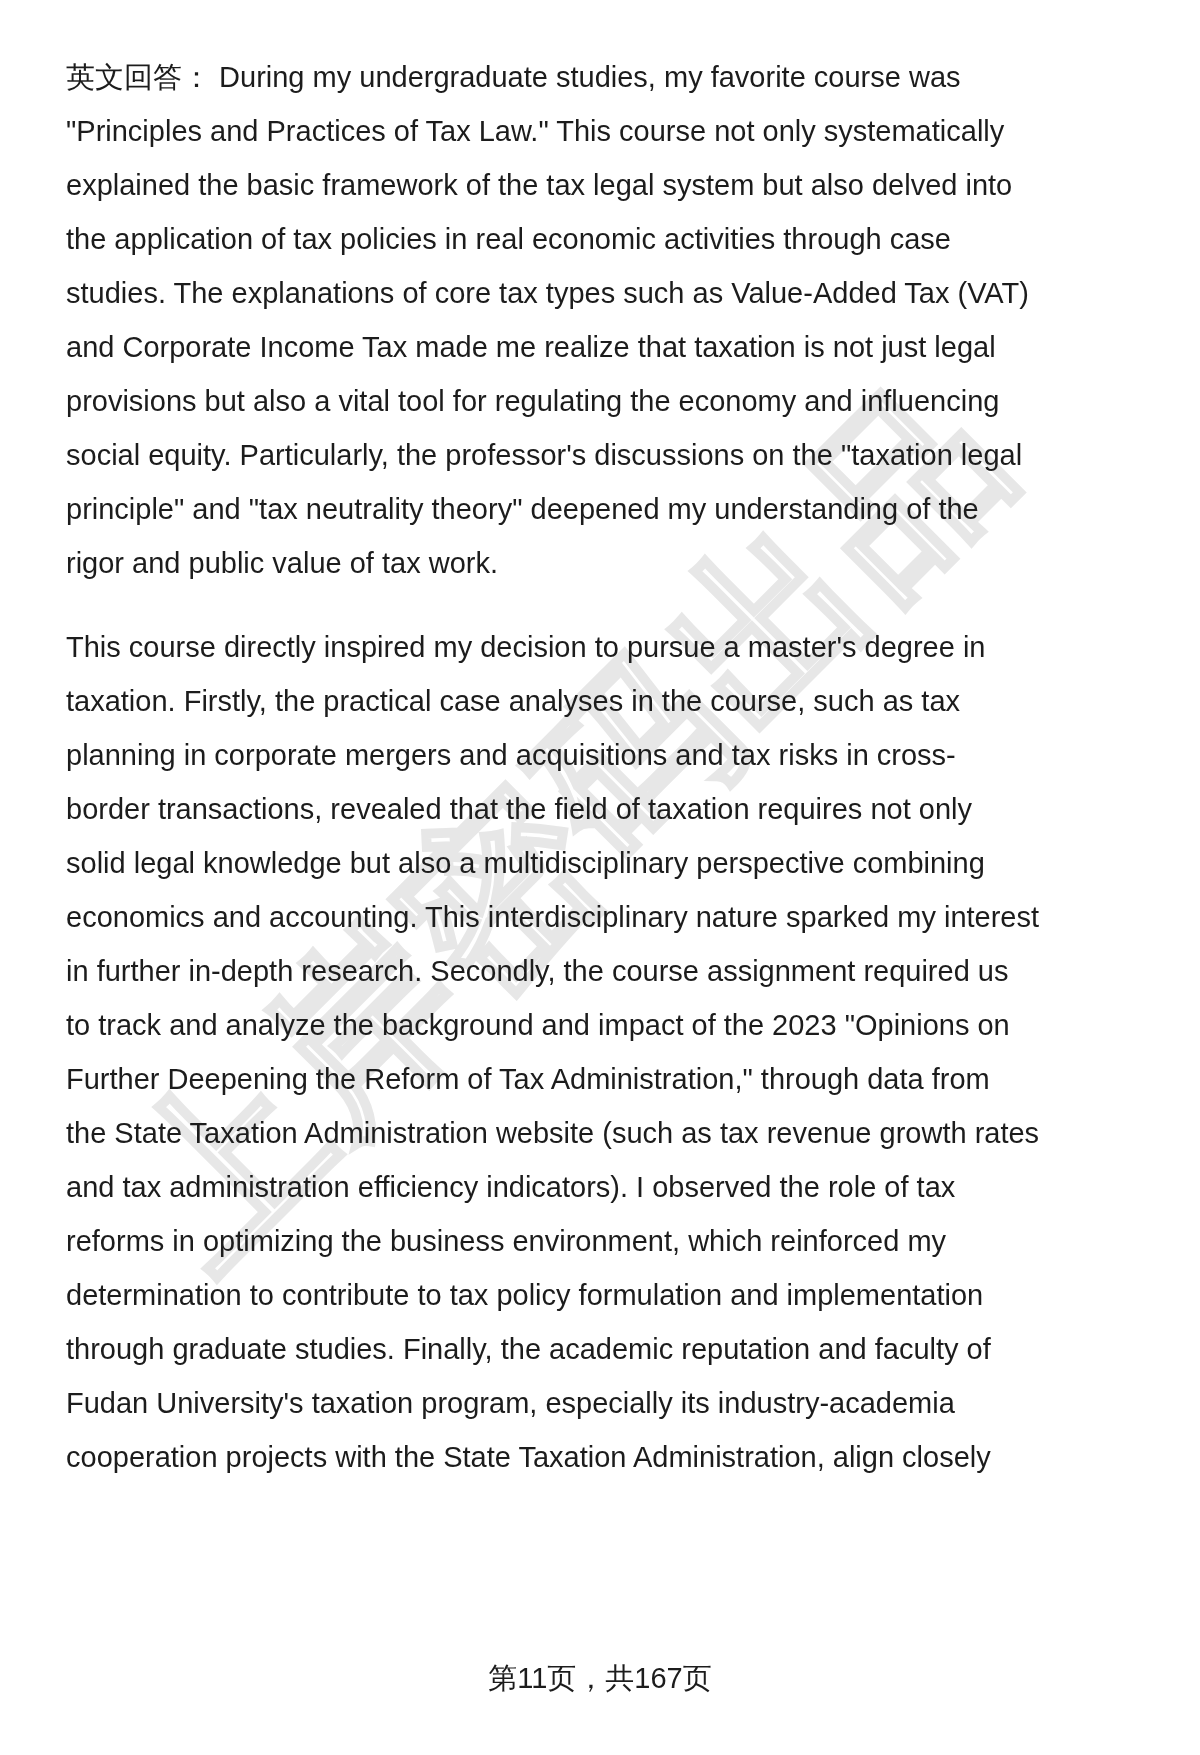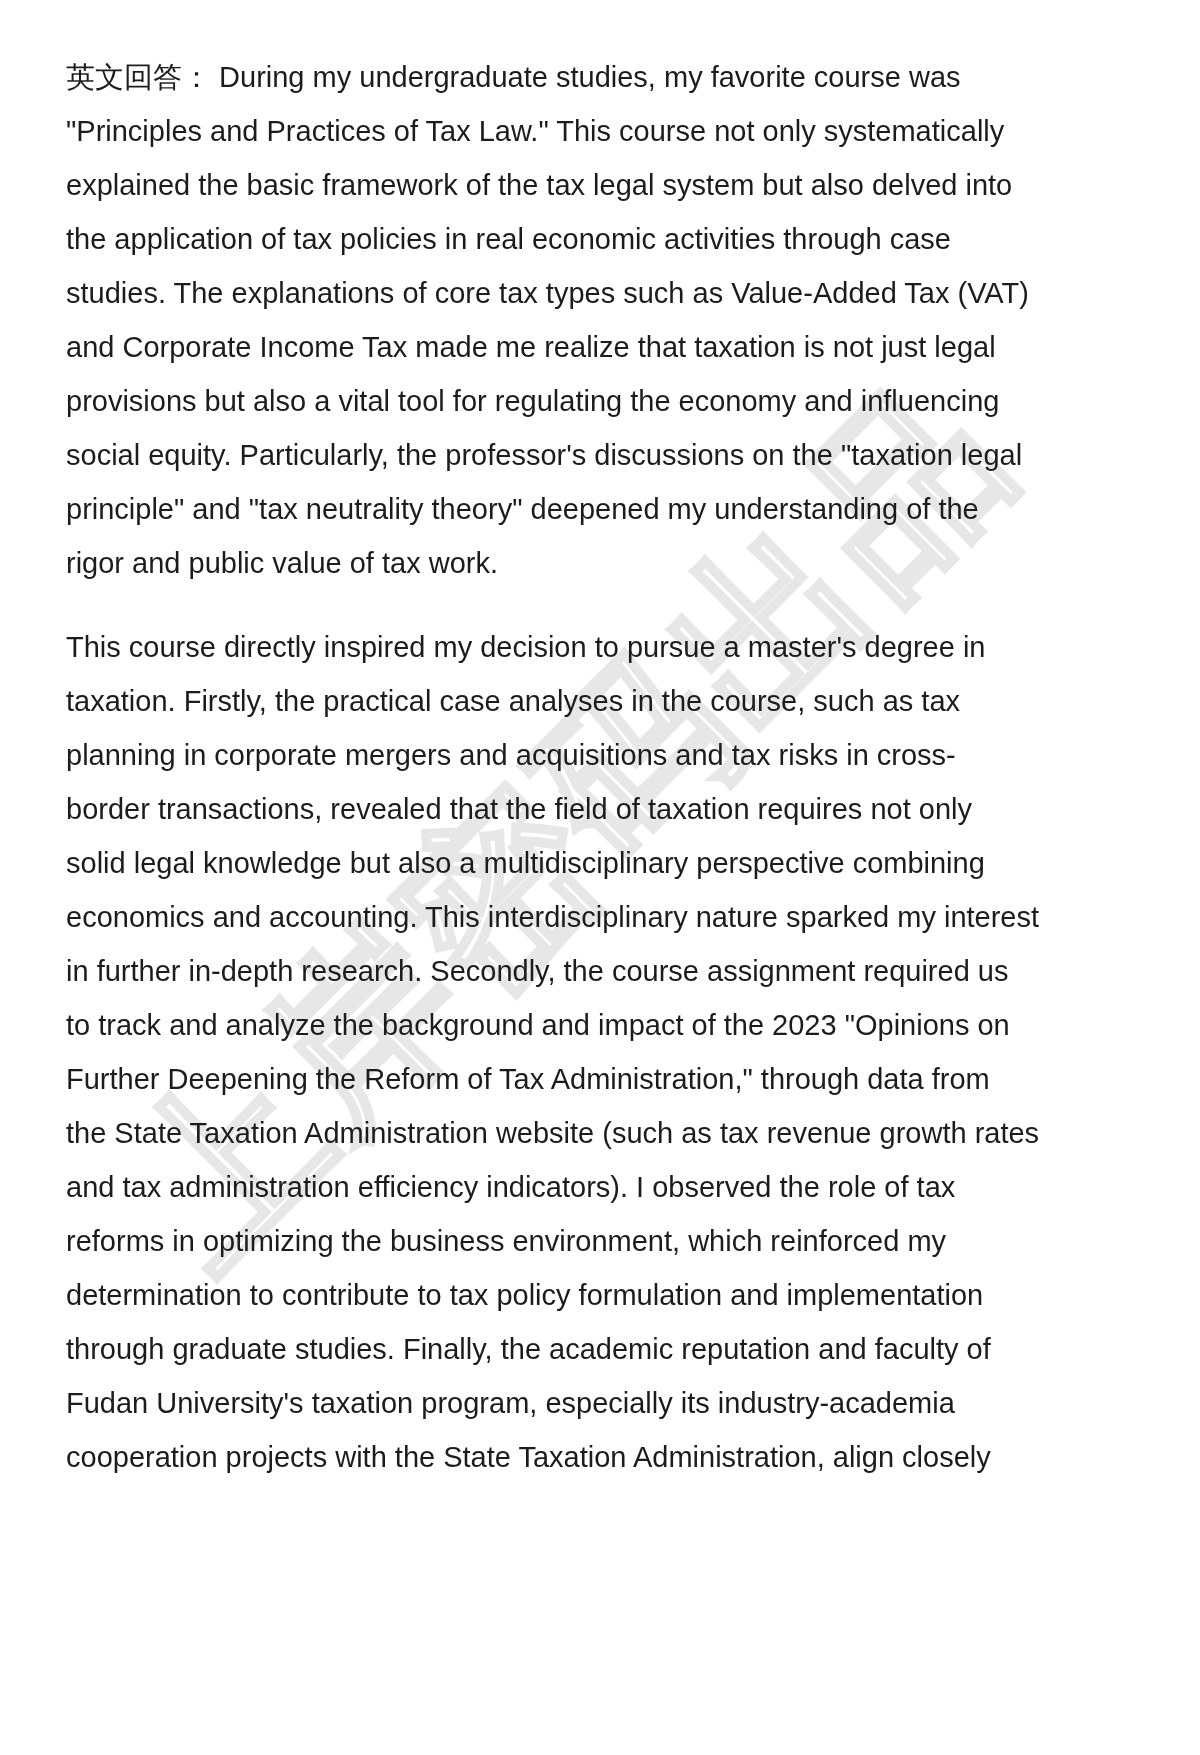--- a/index.html
+++ b/index.html
@@ -96,6 +96,7 @@
 cooperation projects with the State Taxation Administration, align closely</p>
   </div>
 
+  <div class="footer">第11页，共167页</div>
 
 </div>
 

